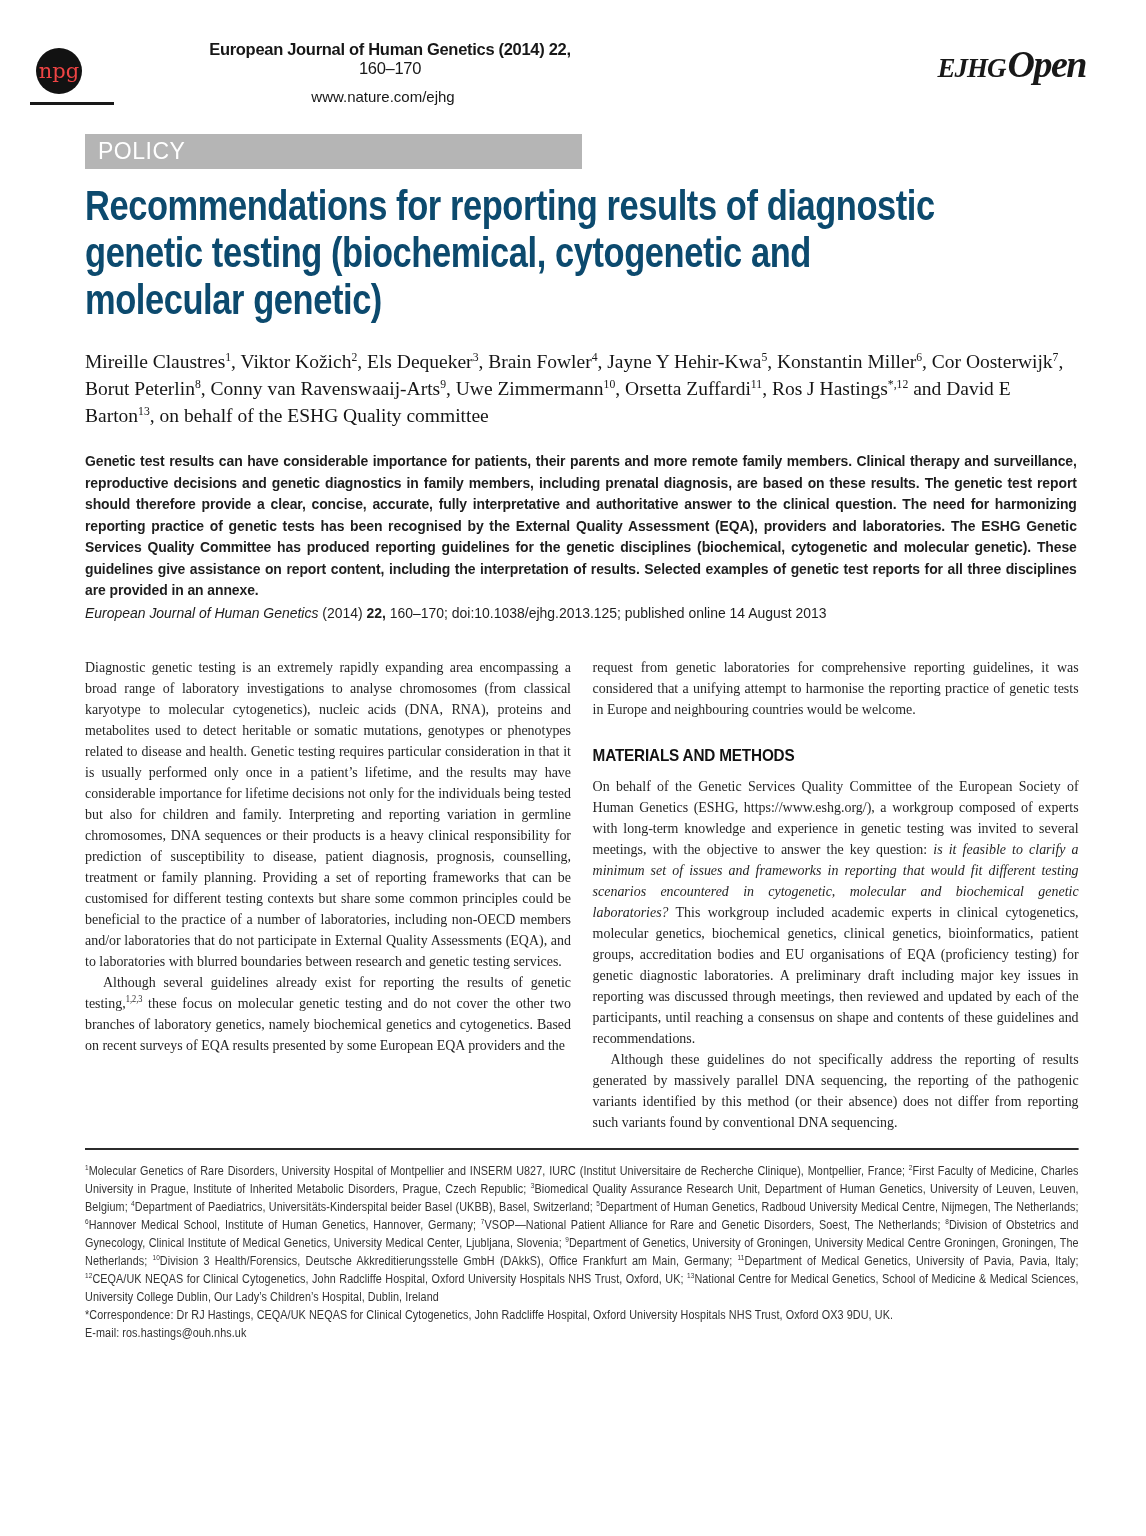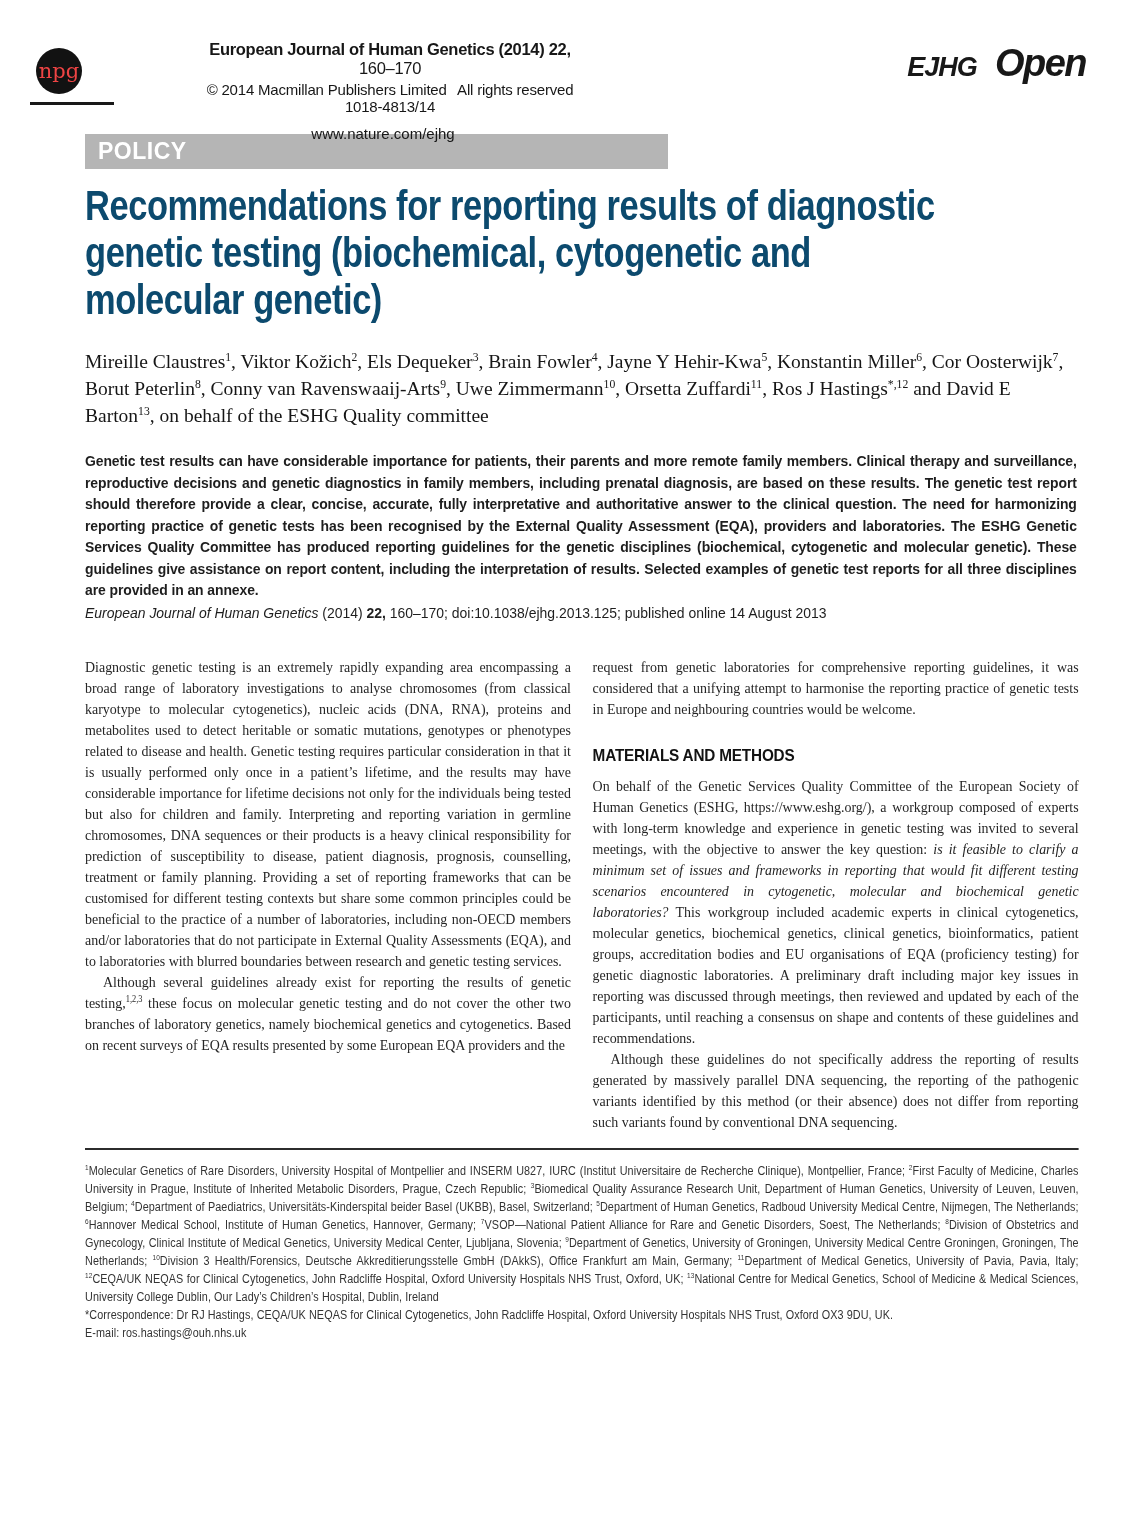--- a/index.html
+++ b/index.html
@@ -32,8 +32,8 @@
   .jline3 { font-size: 15px; text-align: center; padding-right: 14px; margin-top: 10px; }
   .ejhg-open {
     position: absolute; right: 60px; top: 42px;
-    font-family: Liberation Sans, sans-serif; font-style: italic; color: #181818;
-    display: flex; align-items: baseline; gap: 16px;
+    font-family: Liberation Serif, serif; font-style: italic; color: #181818;
+    display: flex; align-items: baseline;
   }
   .ejhg-open .ejhg { font-size: 27px; font-weight: bold; letter-spacing: -1px; }
   .ejhg-open .open { font-size: 38px; font-weight: bold; letter-spacing: -1.5px; margin-left: 2px; }

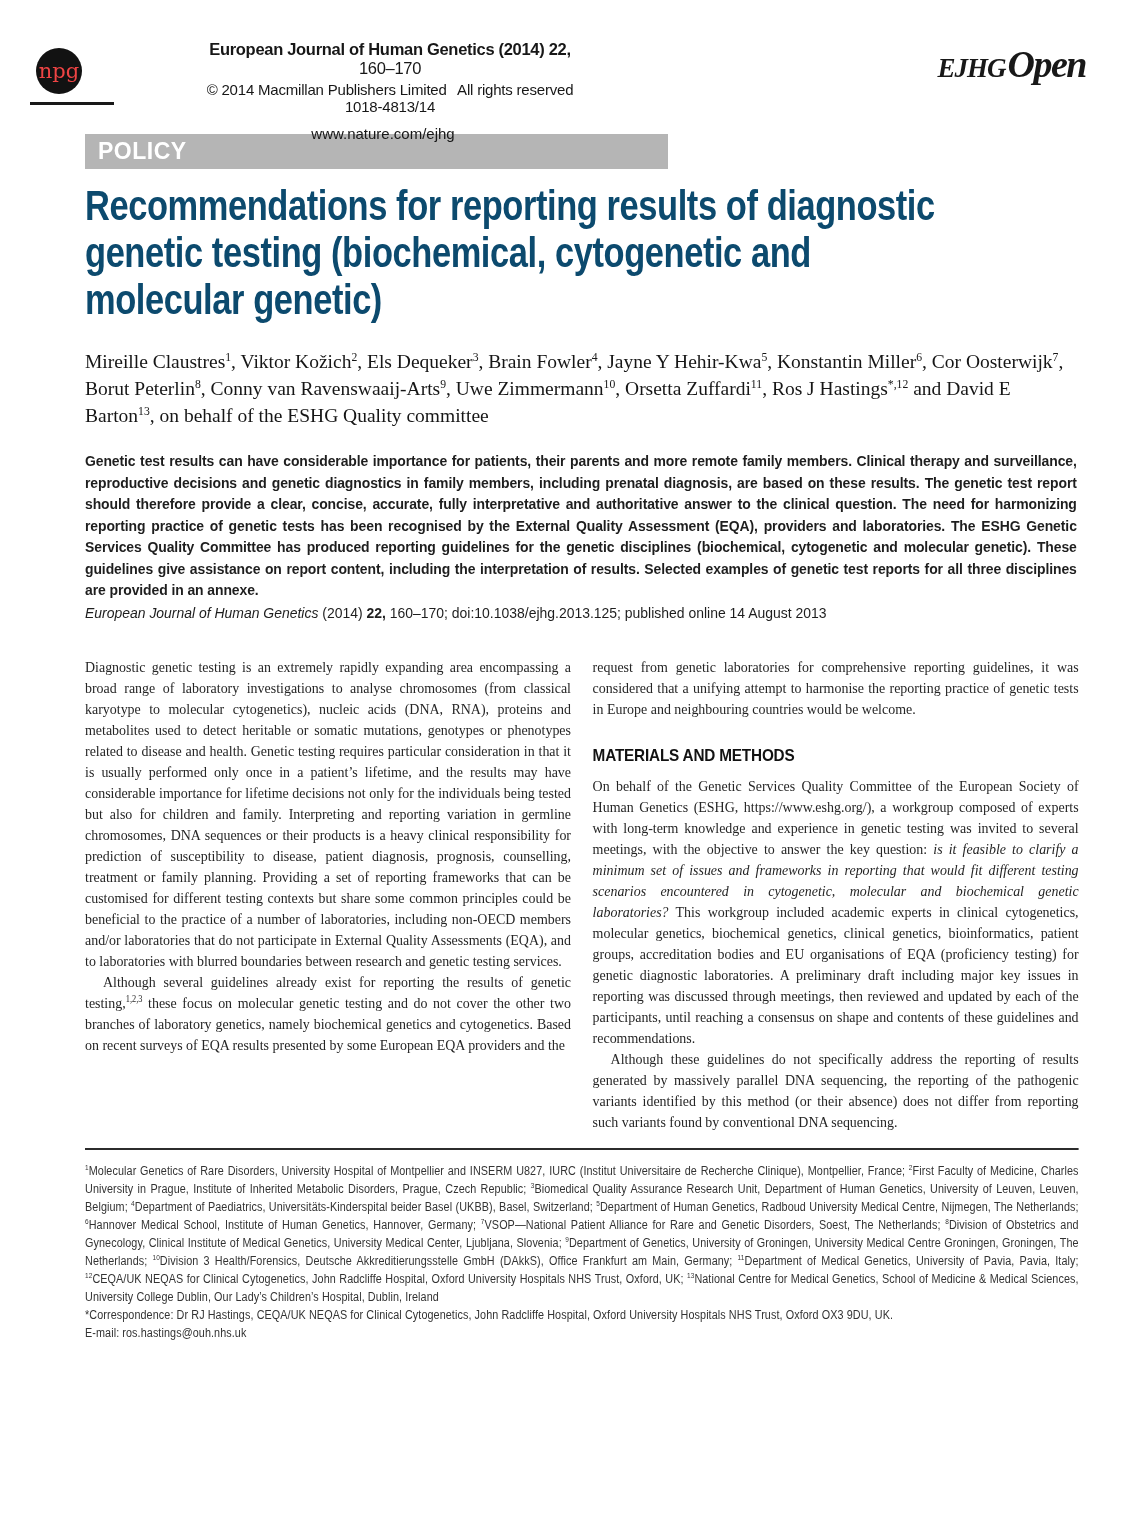--- a/index.html
+++ b/index.html
@@ -109,7 +109,6 @@
     <div class="npg-rule"></div>
     <div class="journal-info">
       <div class="jline1"><b>European Journal of Human Genetics (2014) 22,</b><span> 160–170</span></div>
-      <div class="jline2">© 2014 Macmillan Publishers Limited  All rights reserved 1018-4813/14</div>
       <div class="jline3">www.nature.com/ejhg</div>
     </div>
     <div class="ejhg-open">

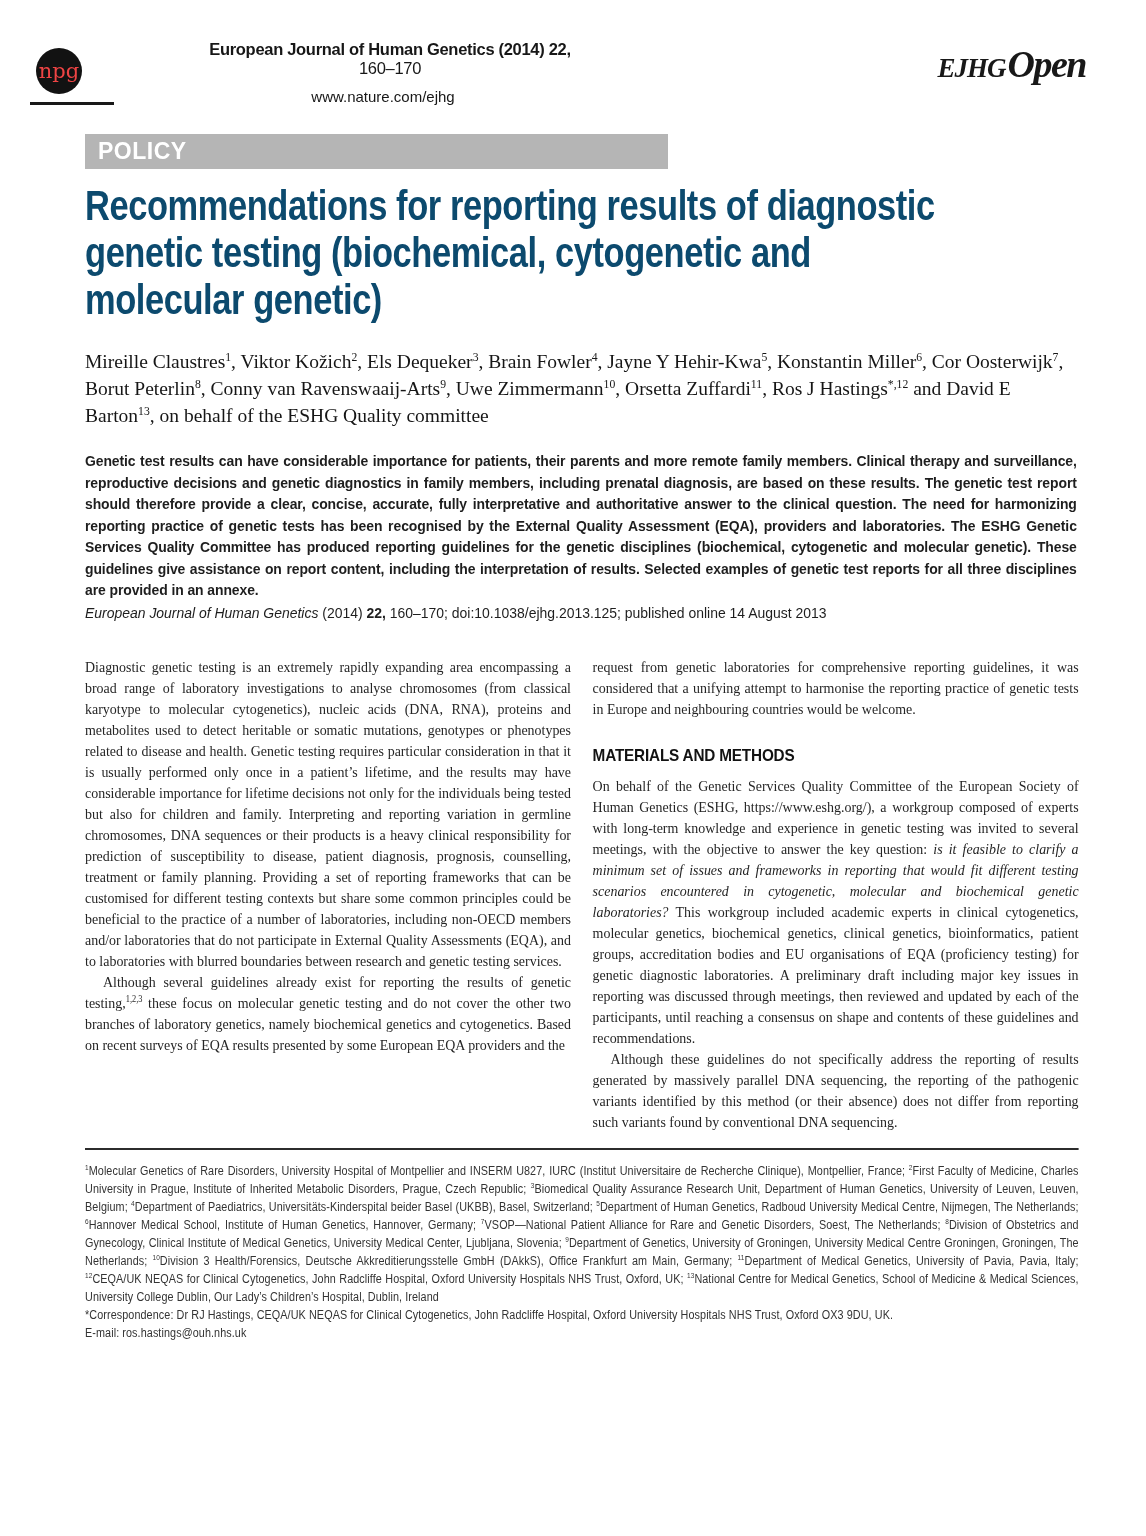--- a/index.html
+++ b/index.html
@@ -39,9 +39,9 @@
   .ejhg-open .open { font-size: 38px; font-weight: bold; letter-spacing: -1.5px; margin-left: 2px; }
   
   .policy-bar {
-    margin-left: 85px; width: 583px; height: 35px;
+    margin-left: 85px; width: 497px; height: 35px;
     color: #ffffff;
-    font-family: "Liberation Sans", sans-serif; font-weight: bold;
+    font-family: "Liberation Sans", sans-serif; font-weight: normal;
     font-size: 23px; line-height: 35px; padding-left: 13px; letter-spacing: 0.5px;
   }
   .title { margin: 13px 0 0 85px; color: #0c4a6e; }

